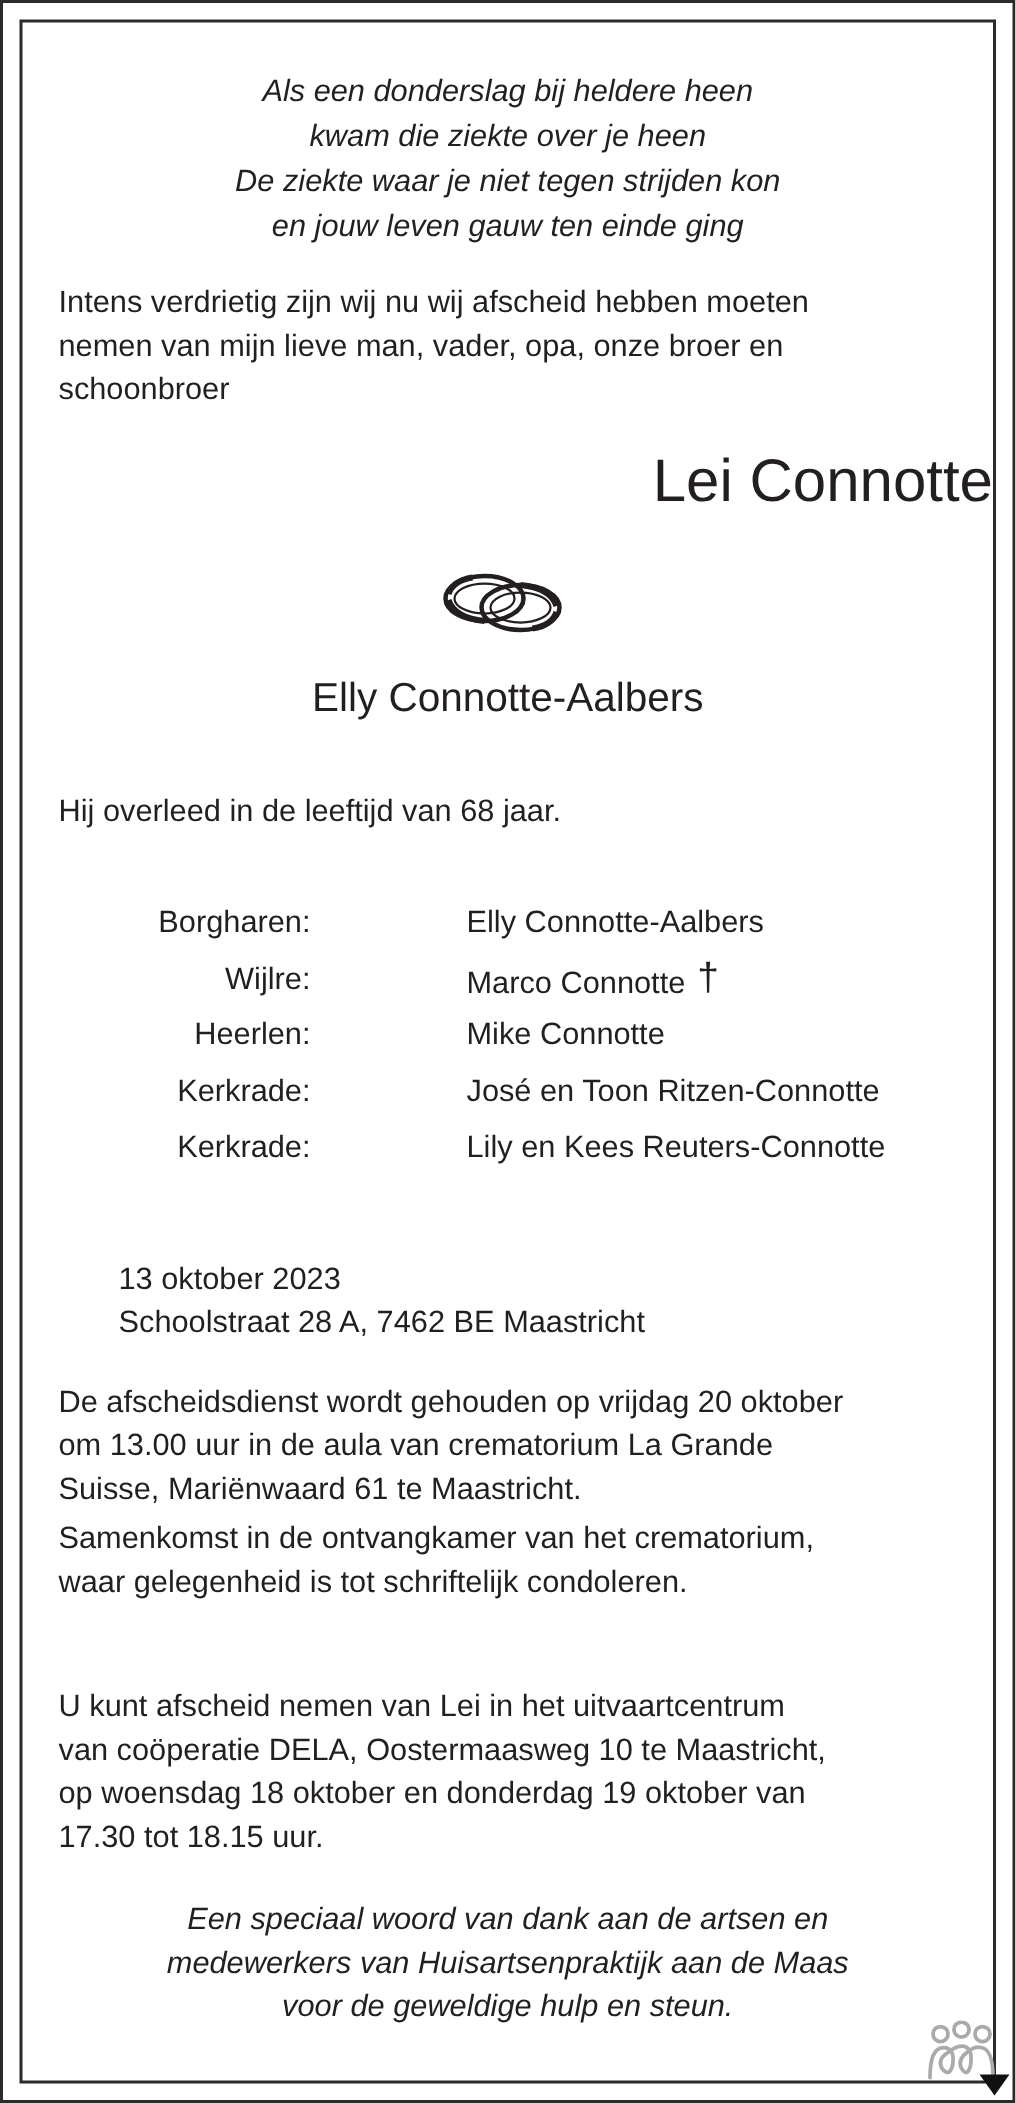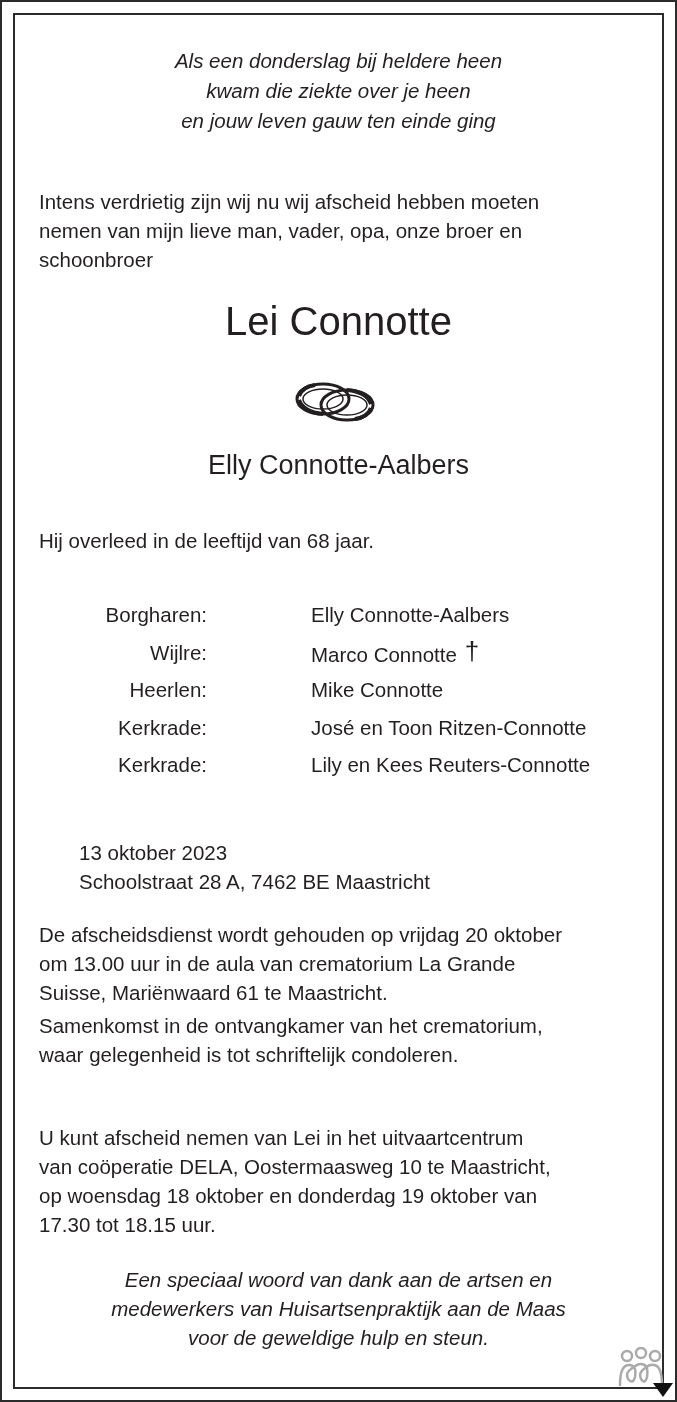--- a/index.html
+++ b/index.html
@@ -42,6 +42,7 @@
 <div class="abs poem">
   <span class="line">Als een donderslag bij heldere heen</span>
   <span class="line">kwam die ziekte over je heen</span>
+  <span class="line">De ziekte waar je niet tegen strijden kon</span>
   <span class="line">en jouw leven gauw ten einde ging</span>
 </div>
 

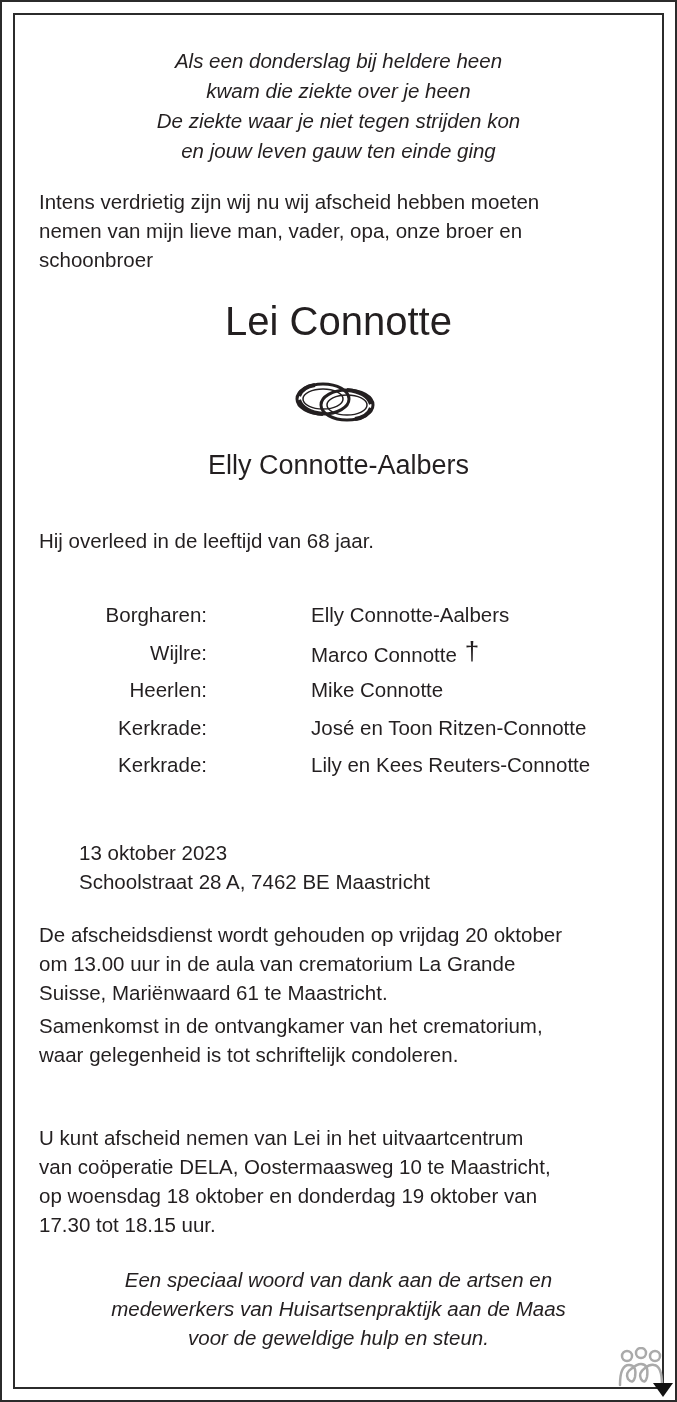--- a/index.html
+++ b/index.html
@@ -14,7 +14,7 @@
           font-size: 20.5px; line-height: 30px; }
   .para { left: 39px; width: 600px; font-size: 20.5px; line-height: 29px; }
   .intro { top: 187px; }
-  .name { left: 15px; width: 647px; top: 296px; text-align: center; font-size: 40px; line-height: 50px; }
+  .name { left: 15px; width: 647px; top: 296px; text-align: right; font-size: 40px; line-height: 50px; }
   .rings { left: 293px; top: 378px; width: 84px; height: 48px; }
   .partner { left: 15px; width: 647px; top: 448px; text-align: center; font-size: 27px; line-height: 34px; }
   .age { top: 526px; }

